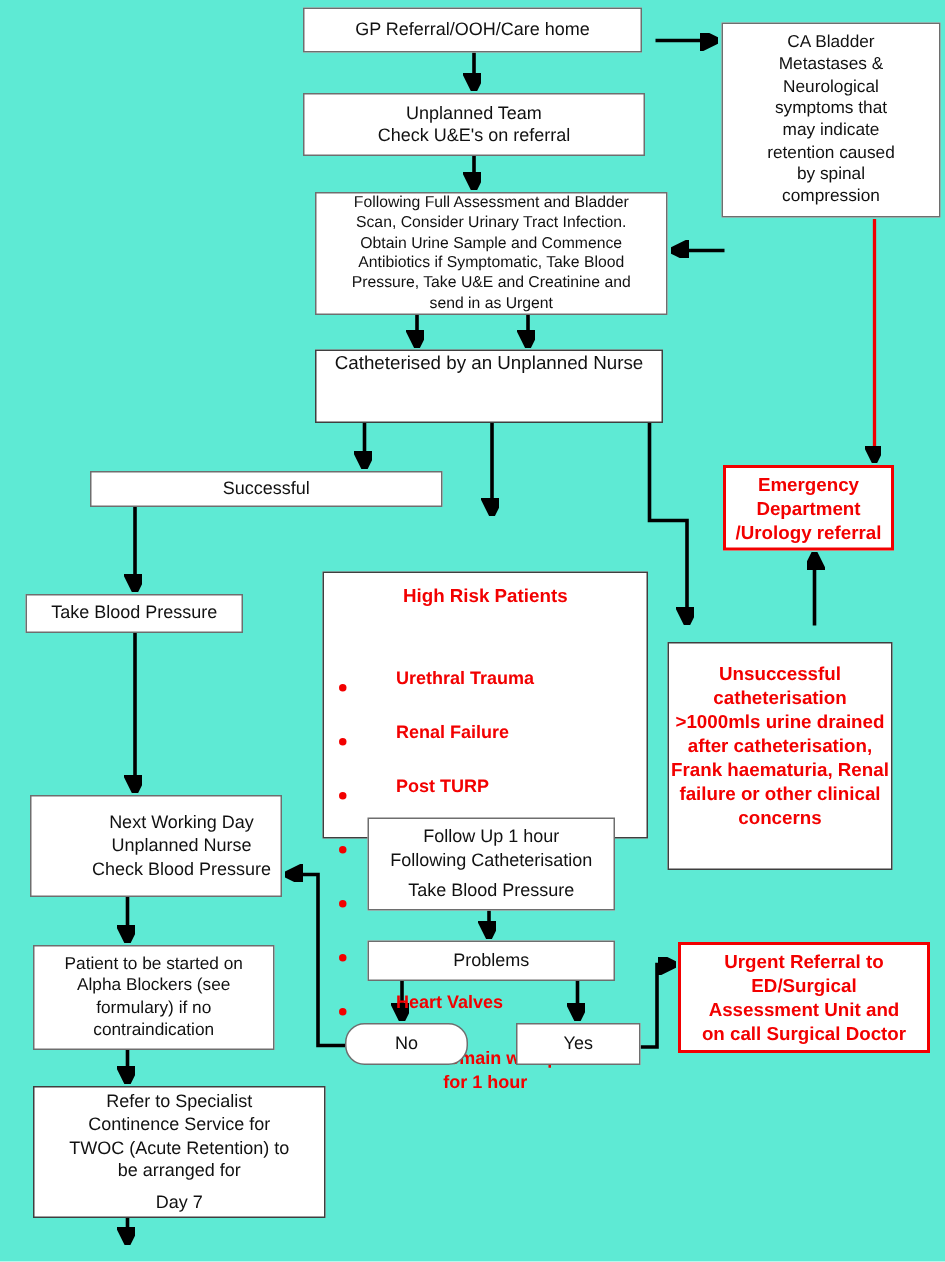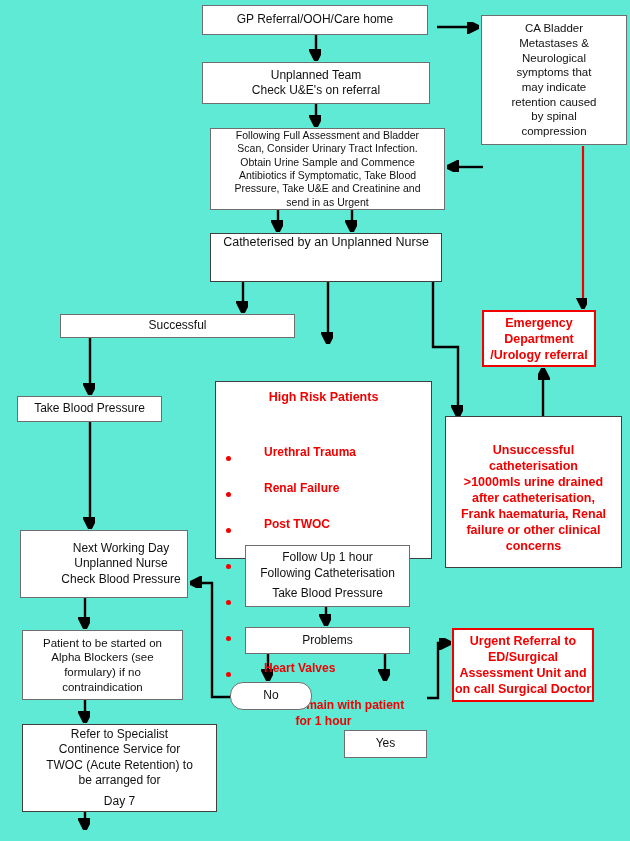--- a/index.html
+++ b/index.html
@@ -123,7 +123,7 @@
 /Urology referral</span>
   </div>
 
-  <div class="box dark redtext" style="left:445px;top:416px;width:177px;height:152px;font-size:12.5px;justify-content:center;padding-top:12px;">
+  <div class="box dark redtext" style="left:445px;top:428px;width:150px;height:152px;font-size:12.5px;justify-content:flex-start;padding-top:12px;">
     <span>Unsuccessful
 catheterisation
 &gt;1000mls urine drained

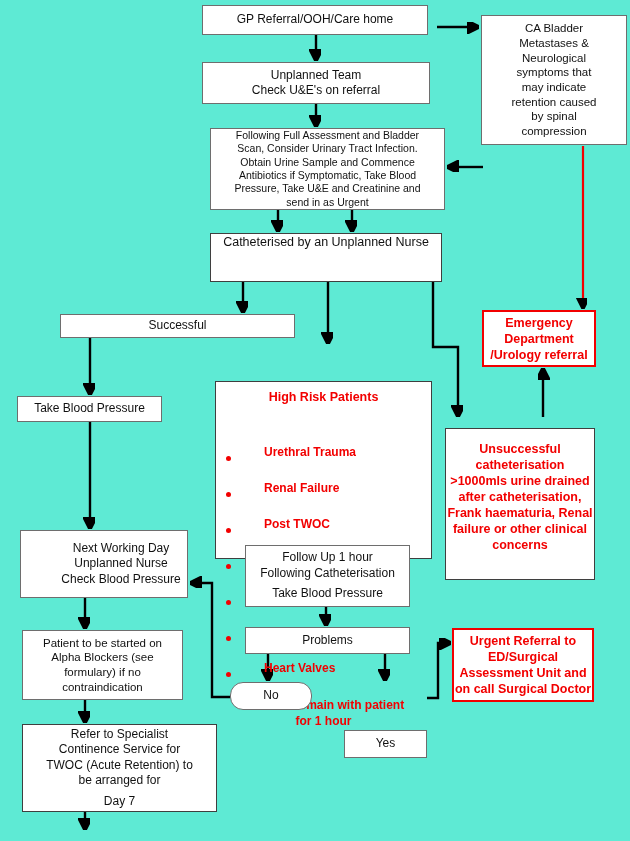--- a/index.html
+++ b/index.html
@@ -107,7 +107,7 @@
     <div class="hr-list">
       <div class="hr-item"><span class="hr-bullet"></span><span>Urethral Trauma</span></div>
       <div class="hr-item"><span class="hr-bullet"></span><span>Renal Failure</span></div>
-      <div class="hr-item"><span class="hr-bullet"></span><span>Post TWOC</span></div>
+      <div class="hr-item"><span class="hr-bullet"></span><span>Post TURP</span></div>
       <div class="hr-item"><span class="hr-bullet"></span><span>Ca Prostrate</span></div>
       <div class="hr-item"><span class="hr-bullet"></span><span>Elderly / Frail</span></div>
       <div class="hr-item"><span class="hr-bullet"></span><span>Living Alone</span></div>

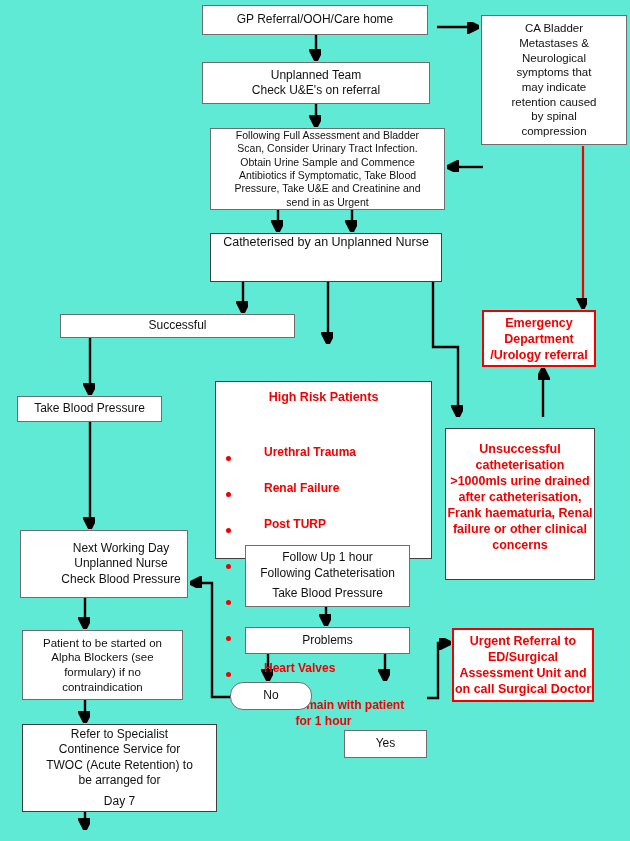--- a/index.html
+++ b/index.html
@@ -168,7 +168,7 @@
     <span>Yes</span>
   </div>
 
-  <div class="box redbox" style="left:452px;top:628px;width:142px;height:74px;font-size:12.5px;">
+  <div class="box redbox" style="left:452px;top:628px;width:168px;height:74px;font-size:12.5px;">
     <span>Urgent Referral to
 ED/Surgical
 Assessment Unit and

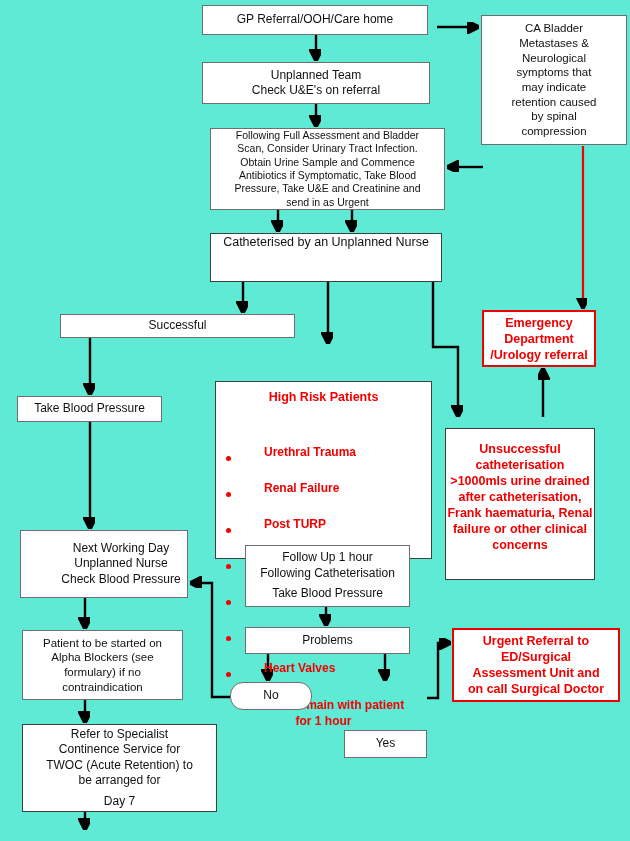--- a/index.html
+++ b/index.html
@@ -164,7 +164,7 @@
     <span>No</span>
   </div>
 
-  <div class="box" style="left:344px;top:682px;width:83px;height:28px;font-size:12px;margin-top:48px;">
+  <div class="box" style="left:344px;top:682px;width:83px;height:28px;font-size:12px;">
     <span>Yes</span>
   </div>
 

